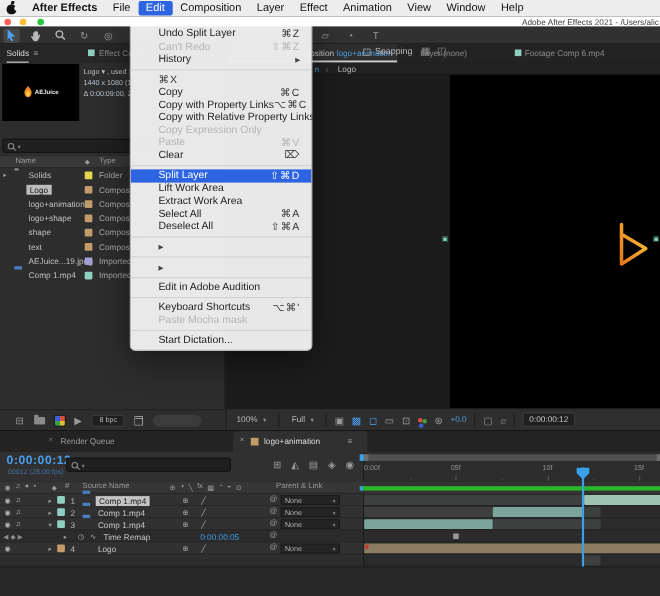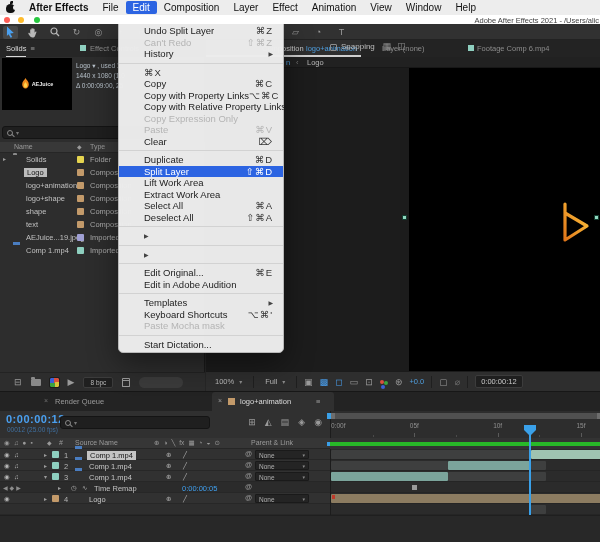--- a/index.html
+++ b/index.html
@@ -568,10 +568,6 @@
         <span class="msc">⌦</span>
       </div>
       <div class="msep"></div>
-      <div class="mi">
-        <span class="ml">Duplicate</span>
-        <span class="msc">⌘D</span>
-      </div>
       <div class="mi hl">
         <span class="ml">Split Layer</span>
         <span class="msc">⇧⌘D</span>

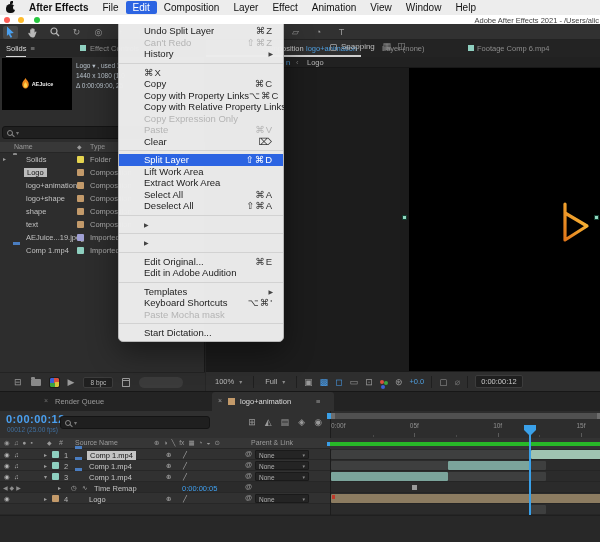--- a/index.html
+++ b/index.html
@@ -596,10 +596,6 @@
       </div>
       <div class="msep"></div>
       <div class="mi">
-        <span class="ml">Edit Original...</span>
-        <span class="msc">⌘E</span>
-      </div>
-      <div class="mi">
         <span class="ml">Edit in Adobe Audition</span>
       </div>
       <div class="msep"></div>

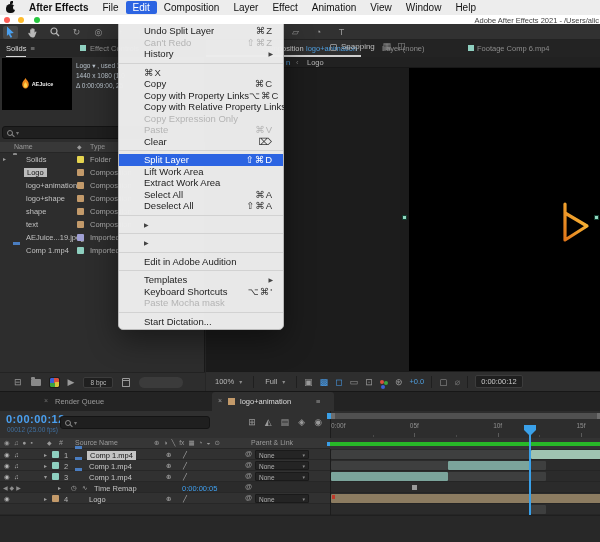--- a/index.html
+++ b/index.html
@@ -600,10 +600,6 @@
       </div>
       <div class="msep"></div>
       <div class="mi">
-        <span class="ml">Templates</span>
-        <span class="marr">▶</span>
-      </div>
-      <div class="mi">
         <span class="ml">Keyboard Shortcuts</span>
         <span class="msc">⌥⌘'</span>
       </div>

